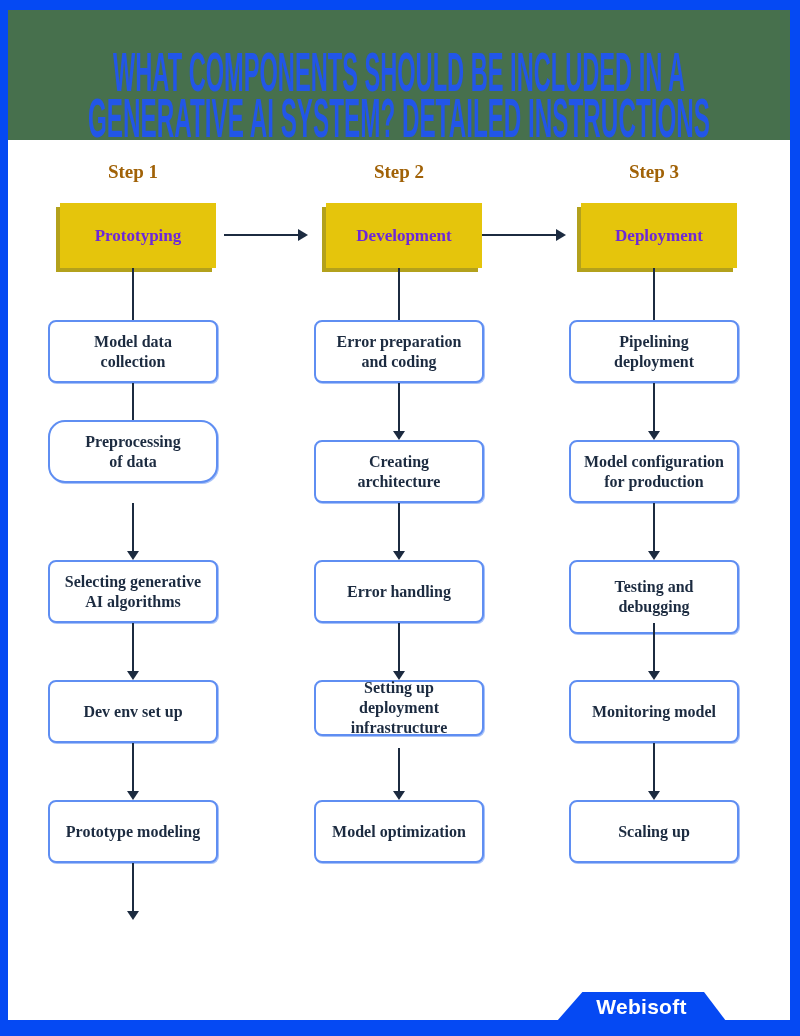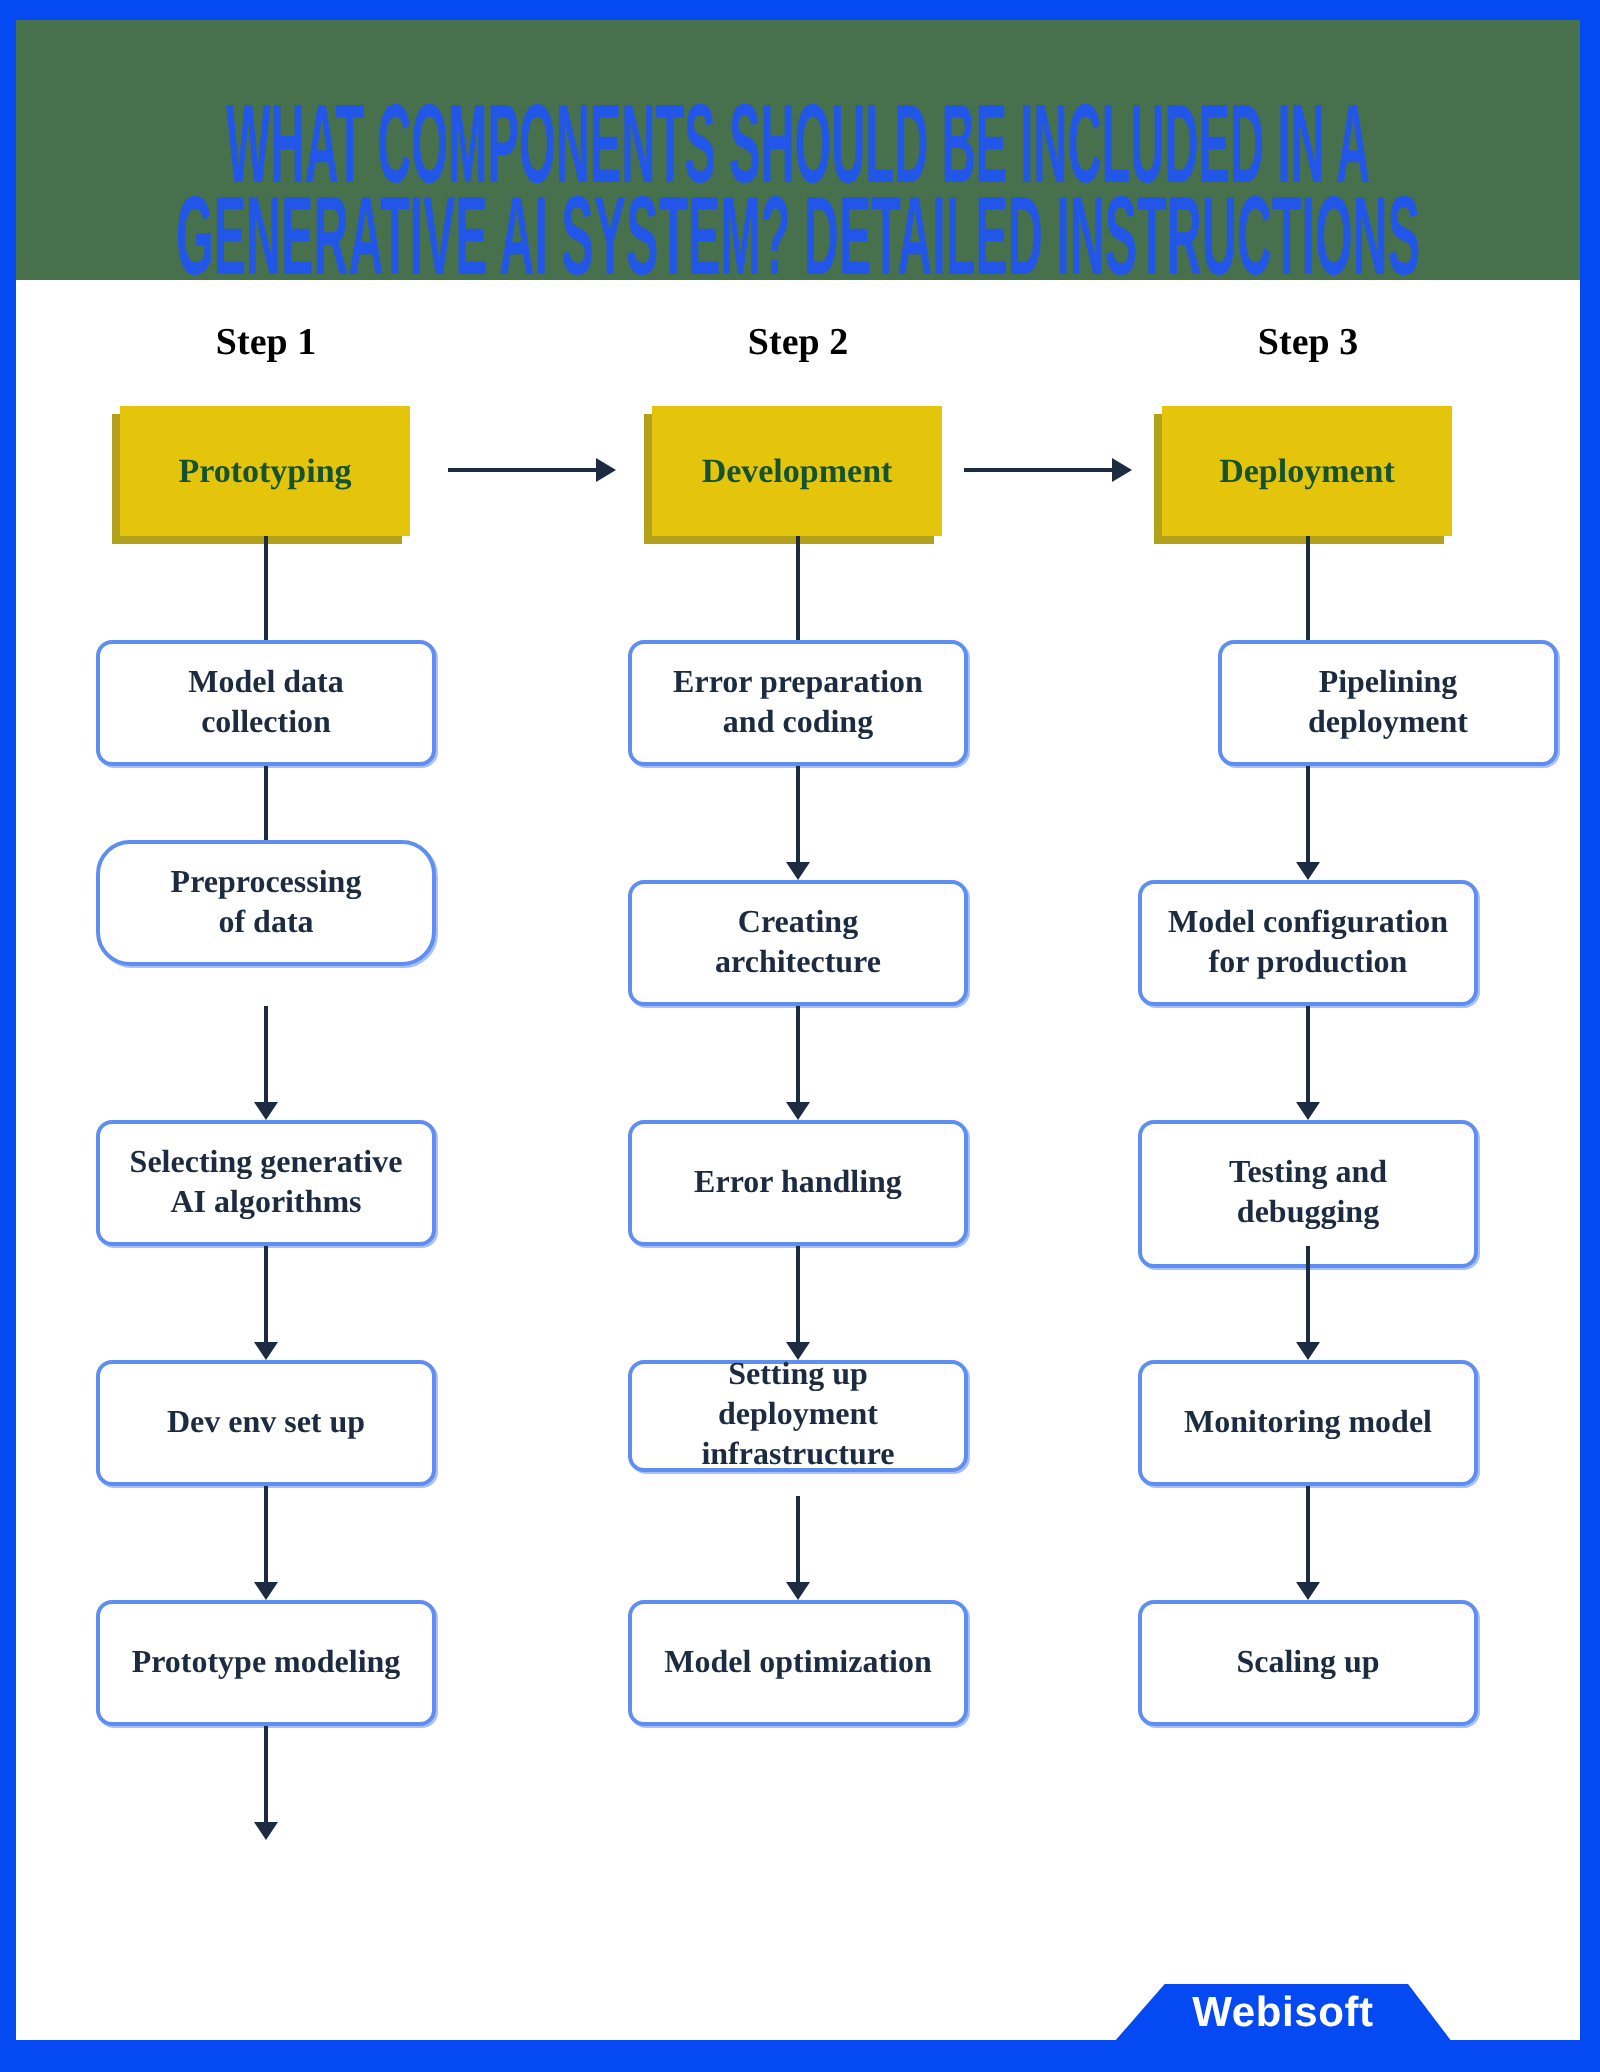--- a/index.html
+++ b/index.html
@@ -32,7 +32,7 @@
   
   .step-label{
     position:absolute;width:140px;text-align:center;
-    font-weight:bold;font-size:19px;color:#000000;
+    font-weight:bold;font-size:19px;color:#a16207;
   }
   .yellow-box{
     position:absolute;width:145px;height:65px;

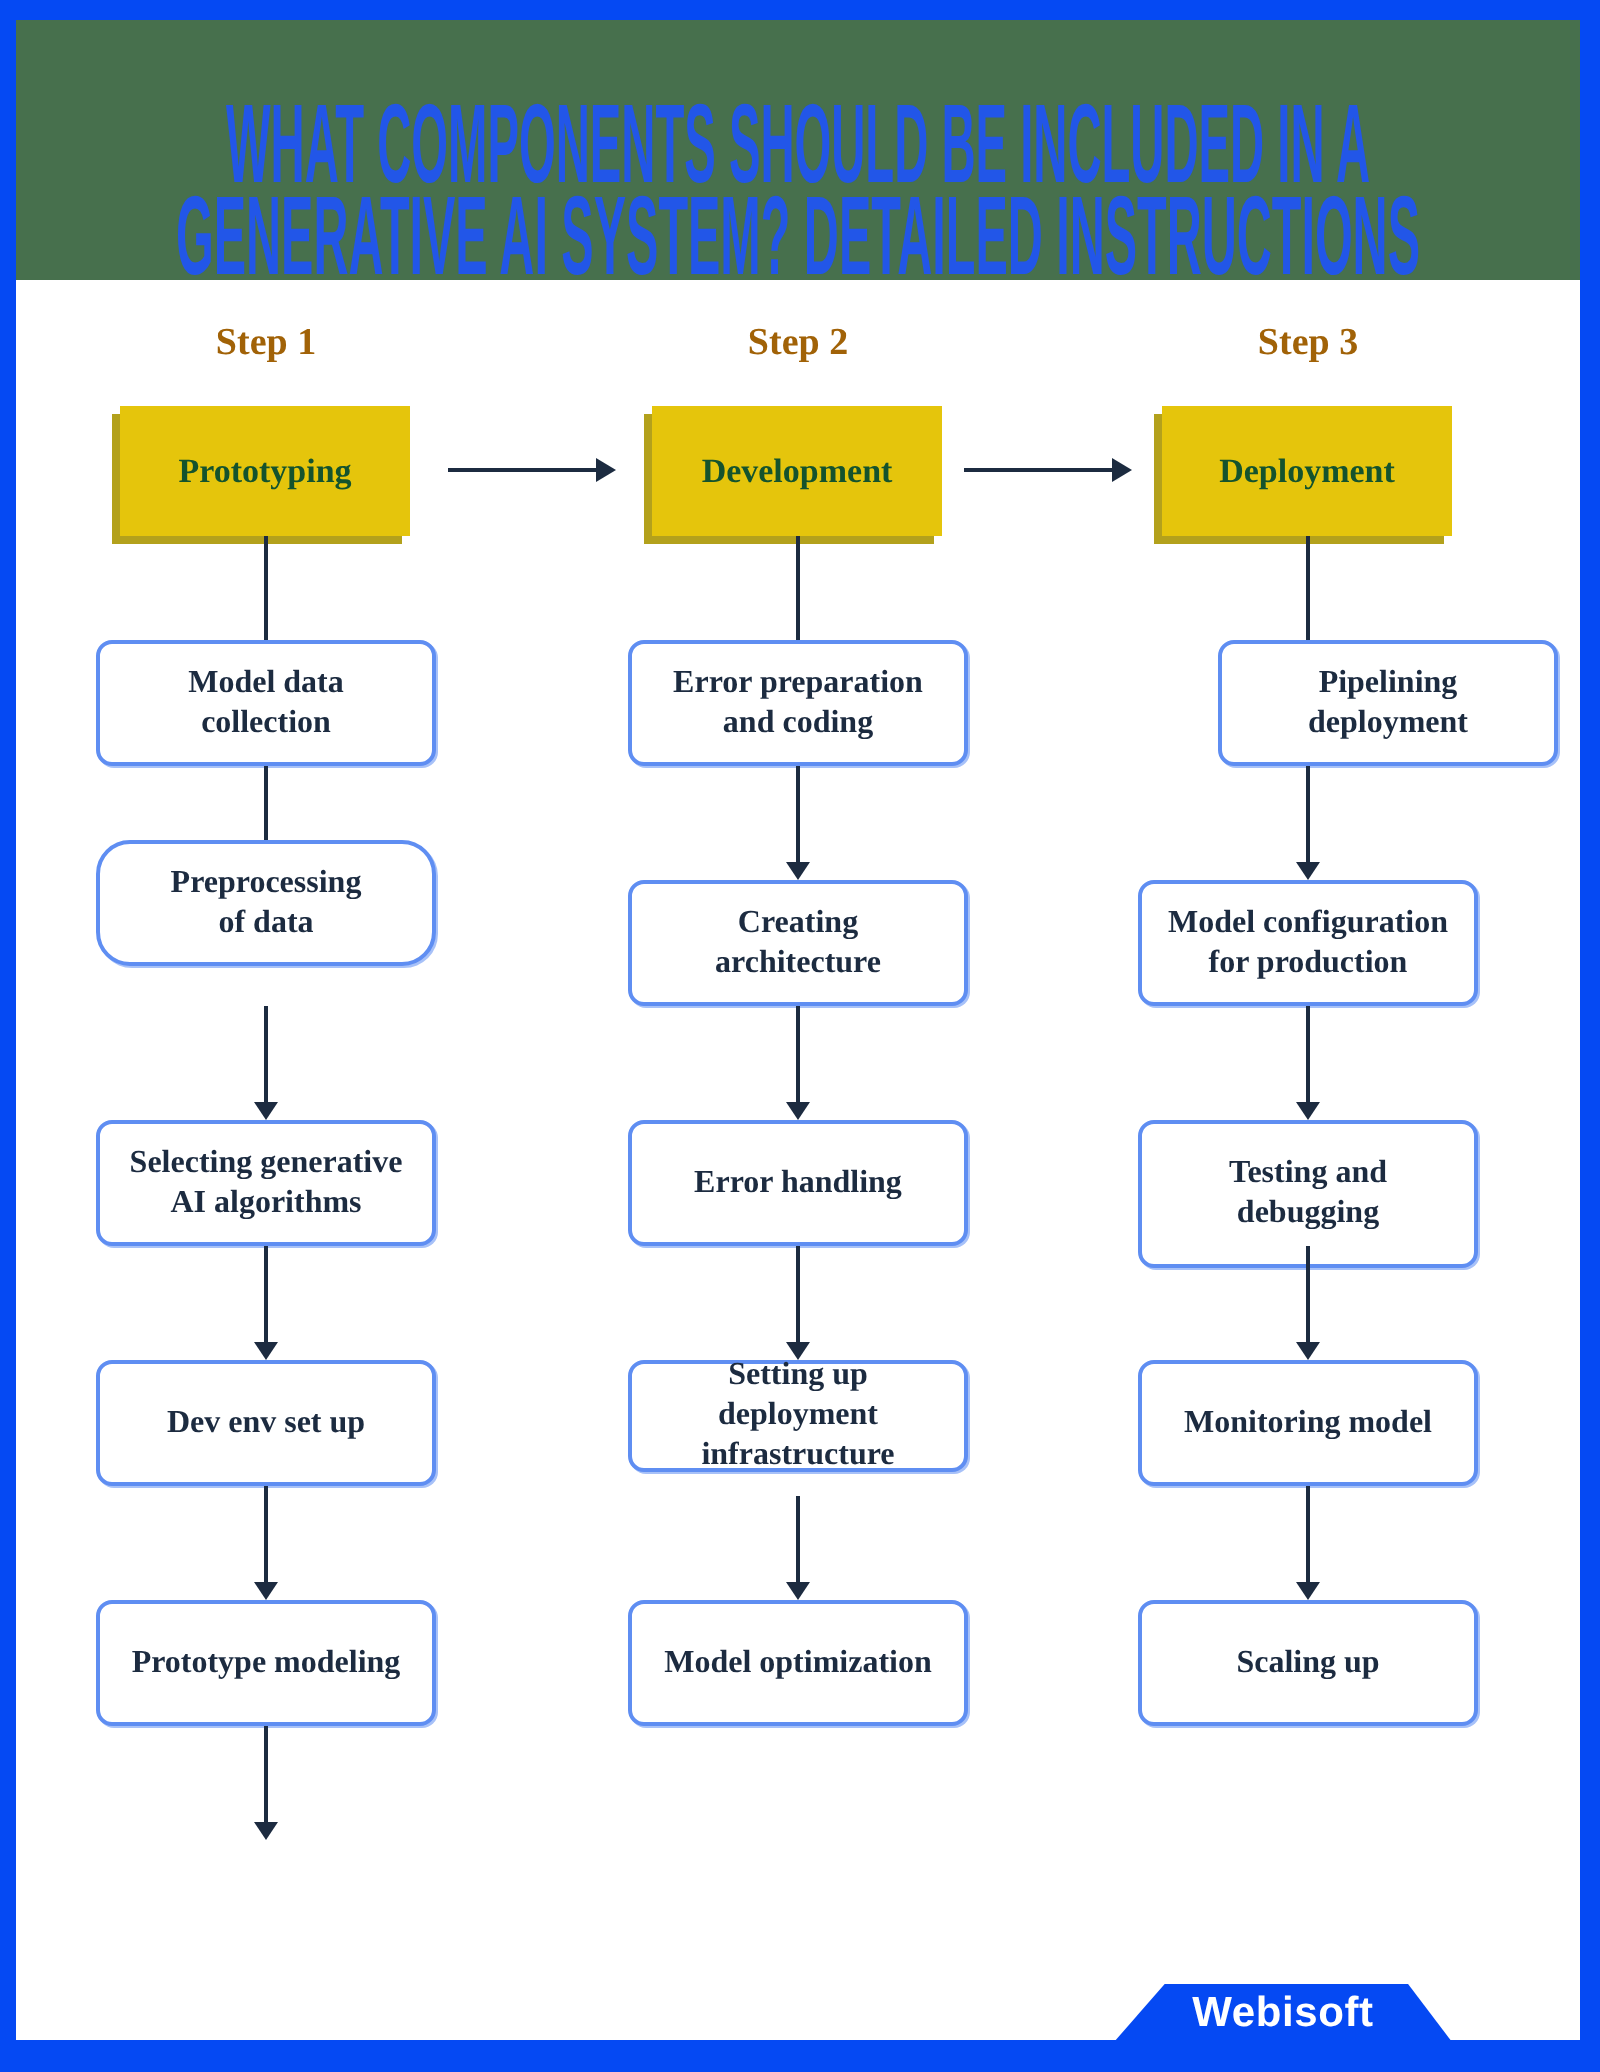--- a/index.html
+++ b/index.html
@@ -35,11 +35,11 @@
     font-weight:bold;font-size:19px;color:#a16207;
   }
   .yellow-box{
-    position:absolute;width:145px;height:65px;
+    position:absolute;width:156px;height:65px;
     background:var(--accent-yellow);
     box-shadow:-4px 4px 0 var(--yellow-shade);
     display:flex;align-items:center;justify-content:center;
-    font-weight:bold;font-size:17px;color:#14532d;text-align:center;
+    font-weight:bold;font-size:17px;color:#6d28d9;text-align:center;
   }
   .flow-box{
     position:absolute;width:170px;background:#fff;

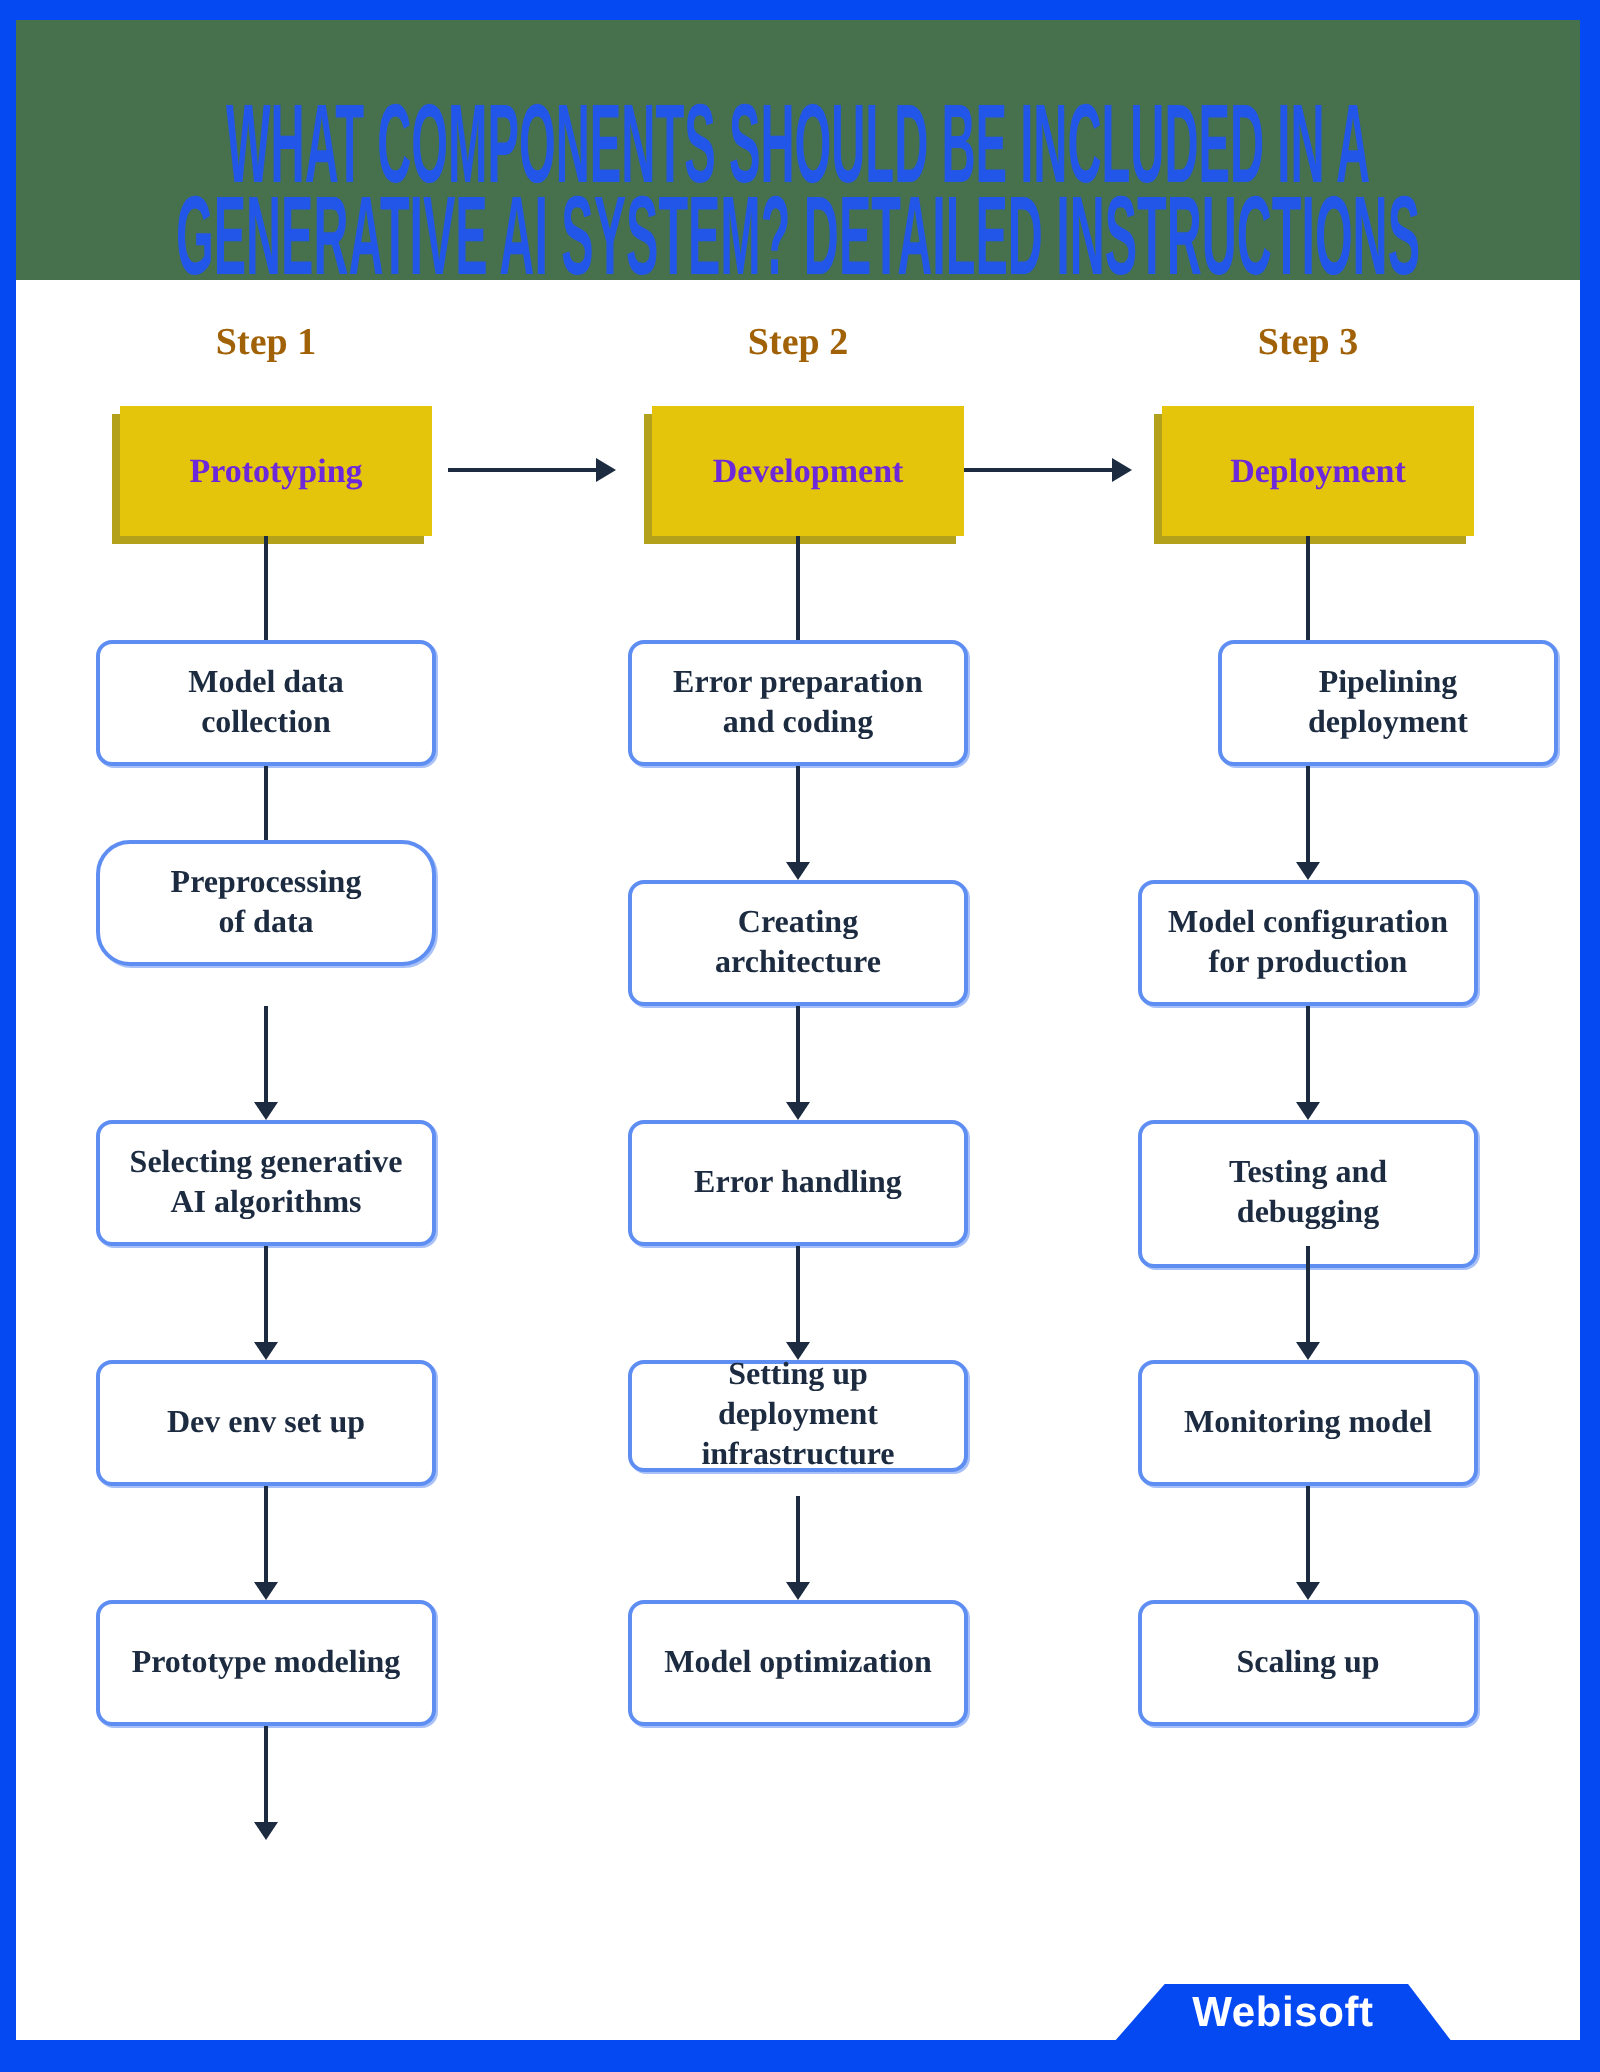--- a/index.html
+++ b/index.html
@@ -136,7 +136,7 @@
     <div class="step-label" style="left: 584px; top: 161px;">Step 3</div>
     <div class="yellow-box" style="left: 581px; top: 203px;">Deployment</div>
     <div class="vline" style="left: 653px; top: 268px; height: 52px;"></div>
-    <div class="flow-box" style="left: 569px; top: 320px; height: 63px; margin-left: 40px;">Pipelining
+    <div class="flow-box" style="left: 569px; top: 320px; height: 63px;">Pipelining
 deployment</div>
     <div class="vline" style="left: 653px; top: 383px; height: 49px;"></div>
     <div class="vhead" style="left: 648px; top: 431px;"></div>

